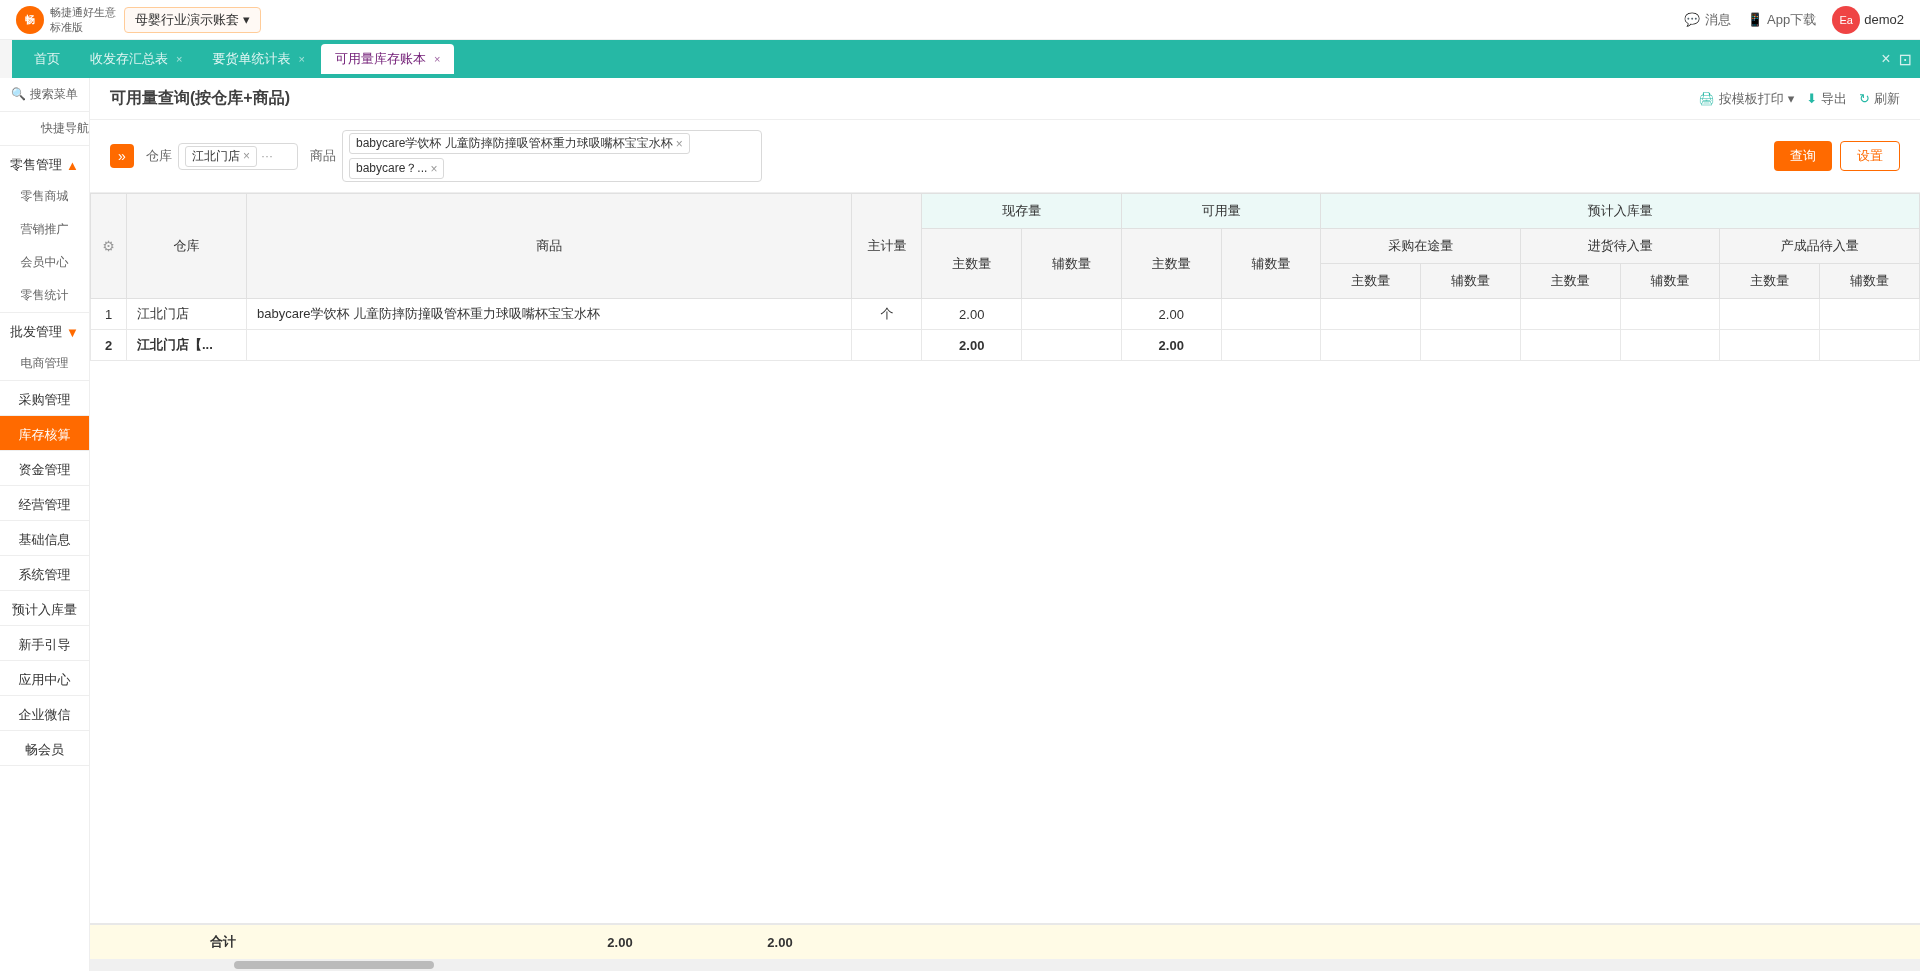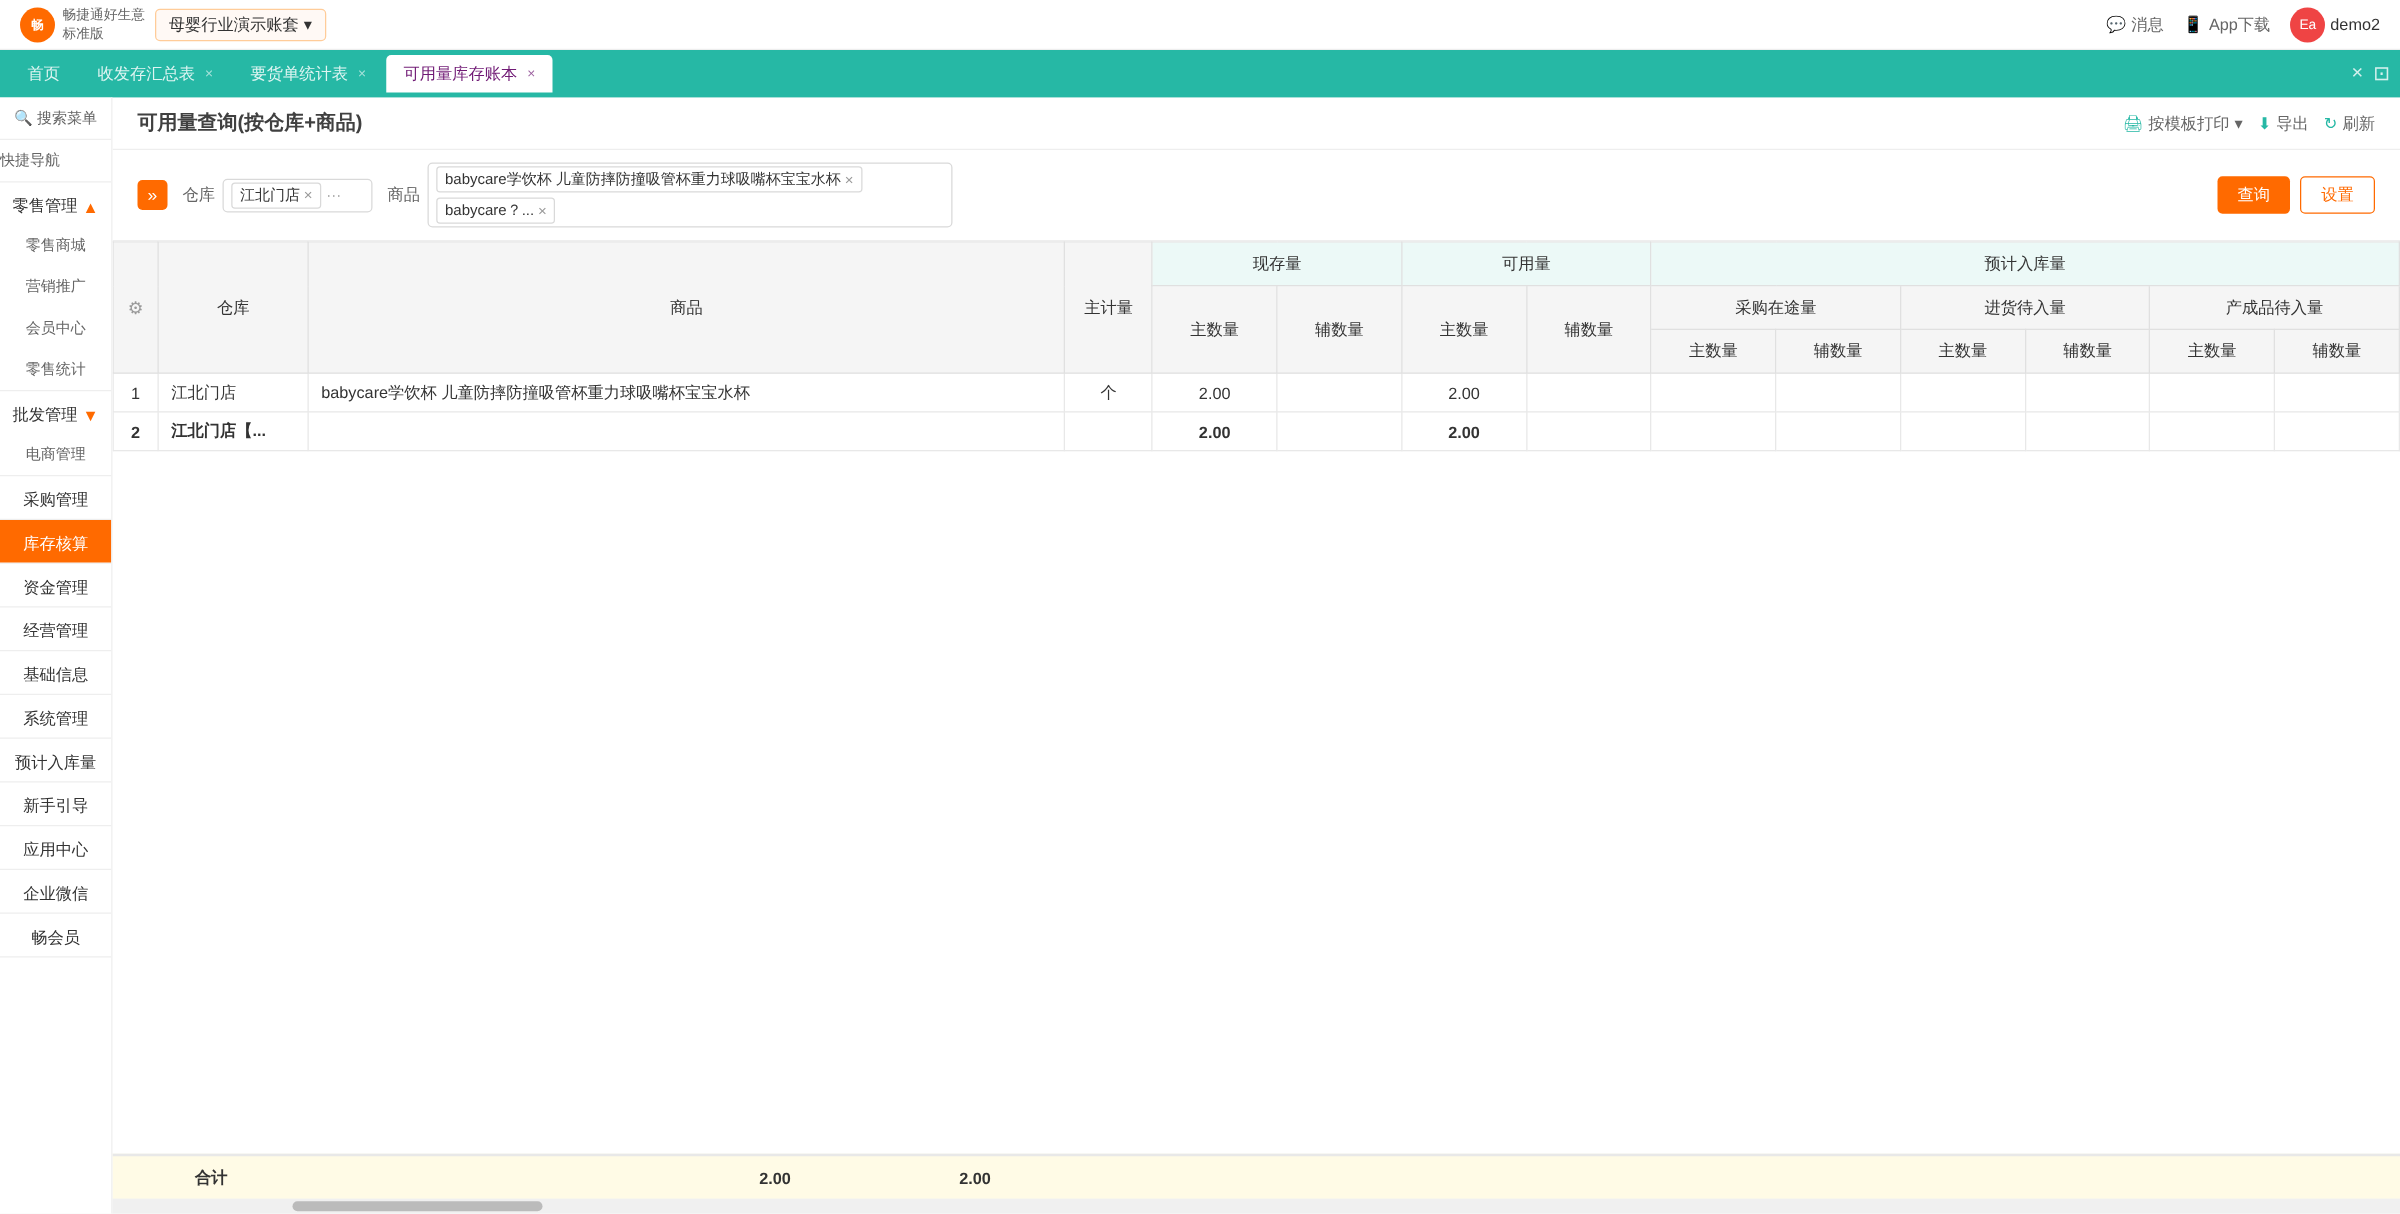--- a/index.html
+++ b/index.html
@@ -29,7 +29,7 @@
     
     .tab-bar {
       display: flex; align-items: center;
-      background: #26b8a5; height: 38px; padding: 0 8px;
+      background: #26b8a5; height: 38px; padding: 0 8px; margin-left: 12px;
     }
     .tab {
       display: flex; align-items: center; gap: 6px;

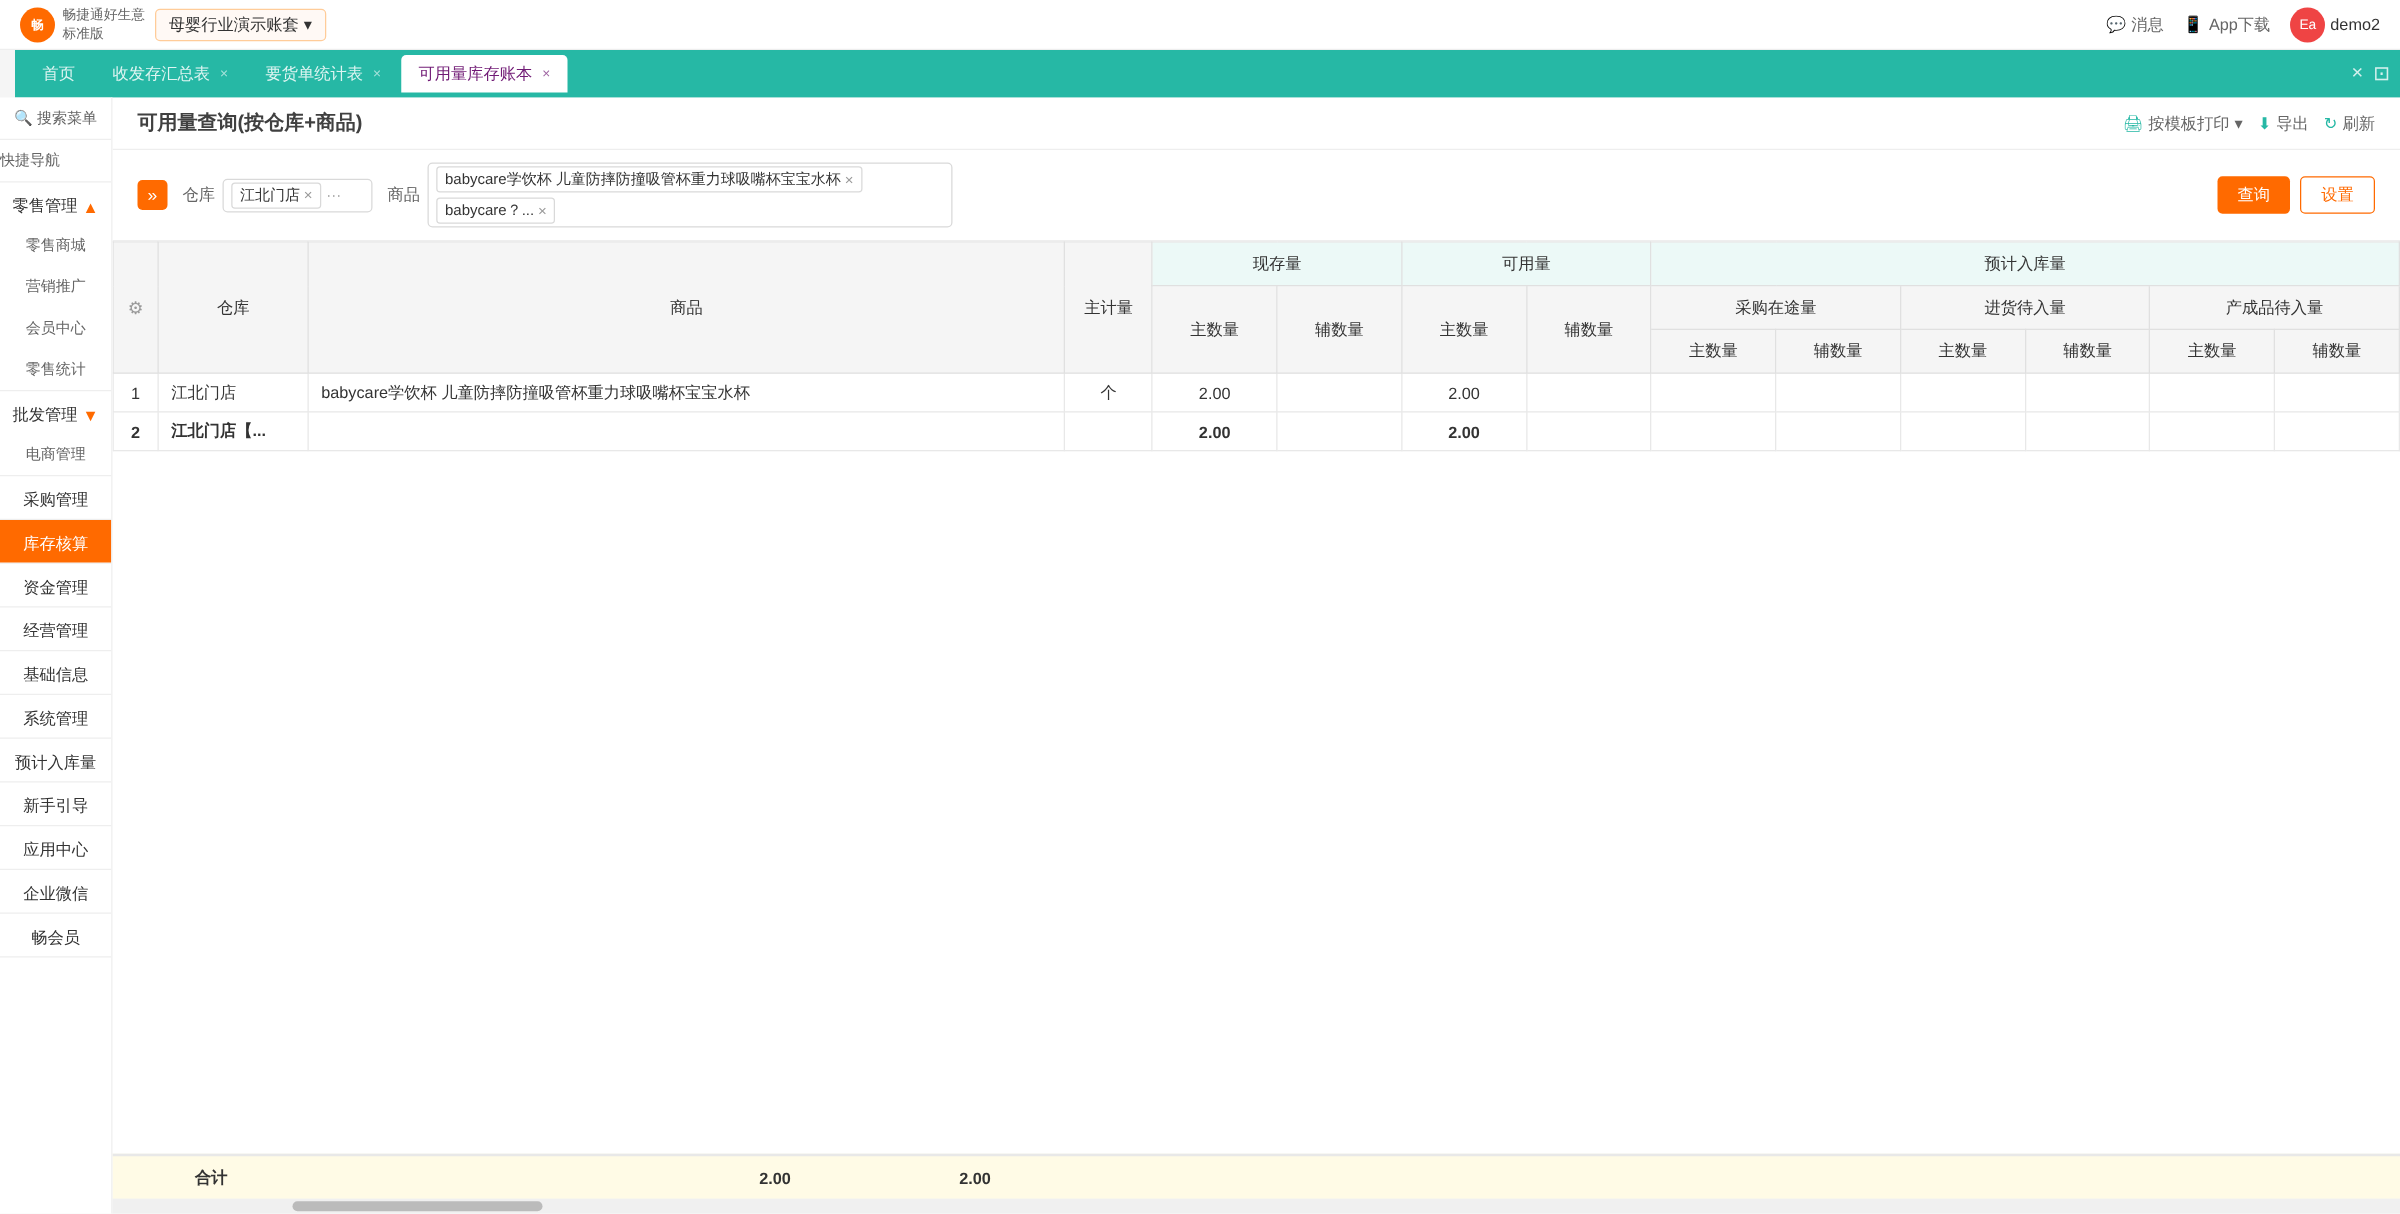--- a/index.html
+++ b/index.html
@@ -51,7 +51,7 @@
       display: flex; flex-direction: column; overflow-y: auto;
     }
     .sidebar-search { padding: 8px; text-align: center; font-size: 12px; color: #666; cursor: pointer; border-bottom: 1px solid #eee; }
-    .sidebar-nav { padding: 6px 0; font-size: 12px; color: #666; text-align: left; cursor: pointer; border-bottom: 1px solid #eee; padding-bottom: 8px; padding-top: 8px; }
+    .sidebar-nav { padding: 6px 0; font-size: 12px; color: #666; text-align: right; cursor: pointer; border-bottom: 1px solid #eee; padding-bottom: 8px; padding-top: 8px; }
     .sidebar-section {
       display: flex; flex-direction: column; border-bottom: 1px solid #eee;
     }

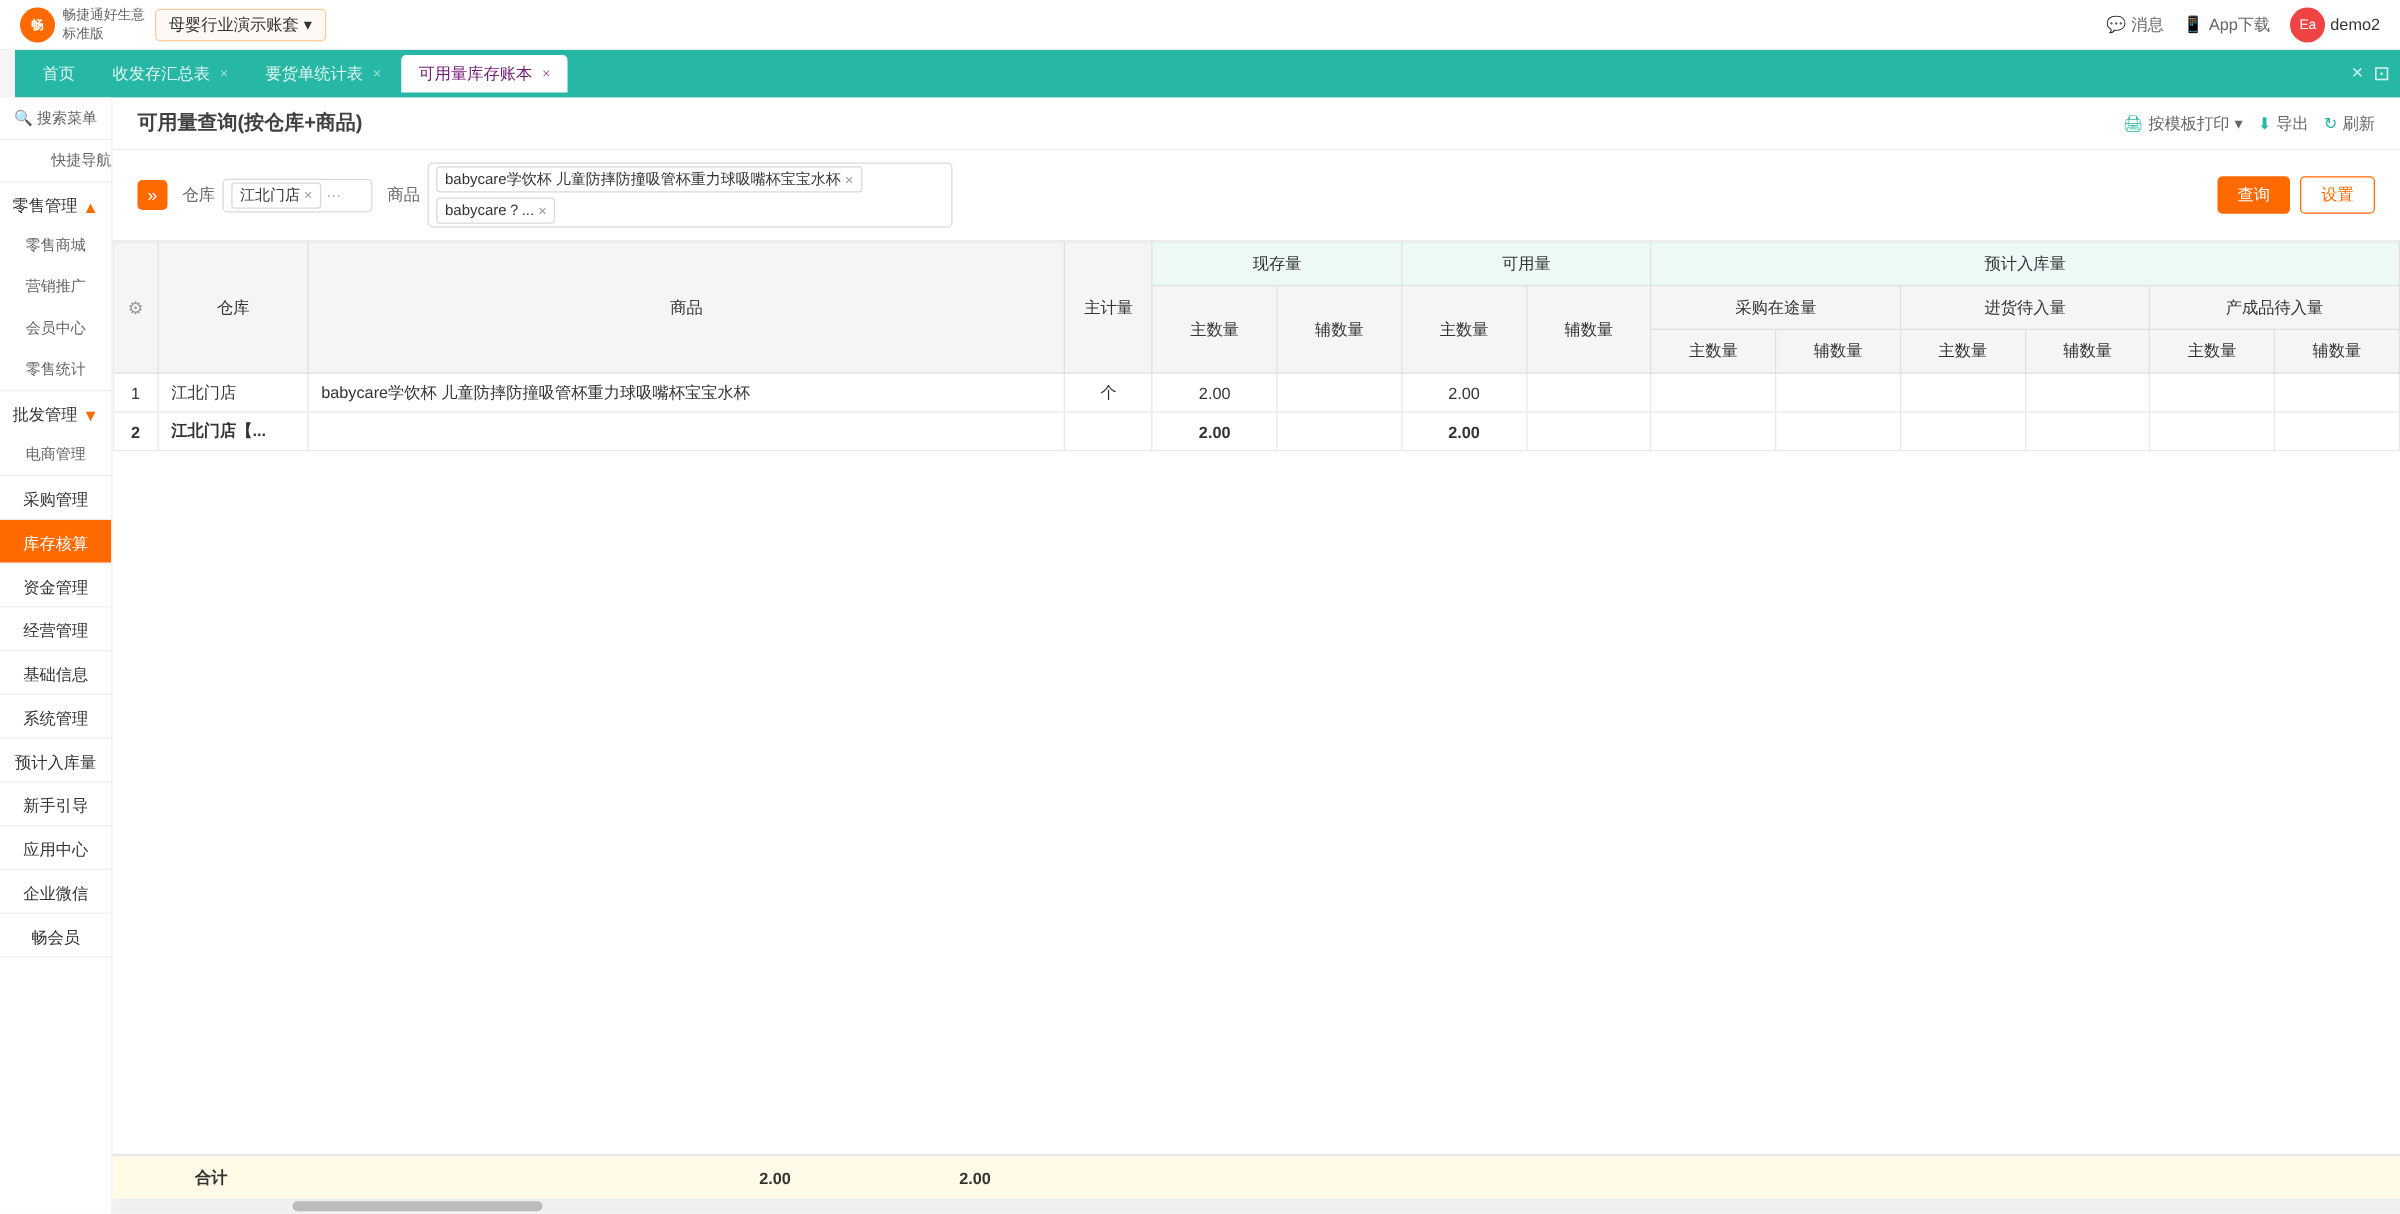--- a/index.html
+++ b/index.html
@@ -433,7 +433,7 @@
     </div>
 
     <div style="background:#fffbe6; border-top:2px solid #e8e8e8; display:flex; align-items:center; padding:8px 0; font-size:13px; font-weight:bold; width:100%;">
-      <div style="width:420px; padding-left:66px;">合计</div>
+      <div style="width:420px; padding-left:120px;">合计</div>
       <div style="display:flex; flex:1;">
         <div style="width:70px; text-align:center;"></div>
         <div style="width:80px; text-align:center;">2.00</div>

